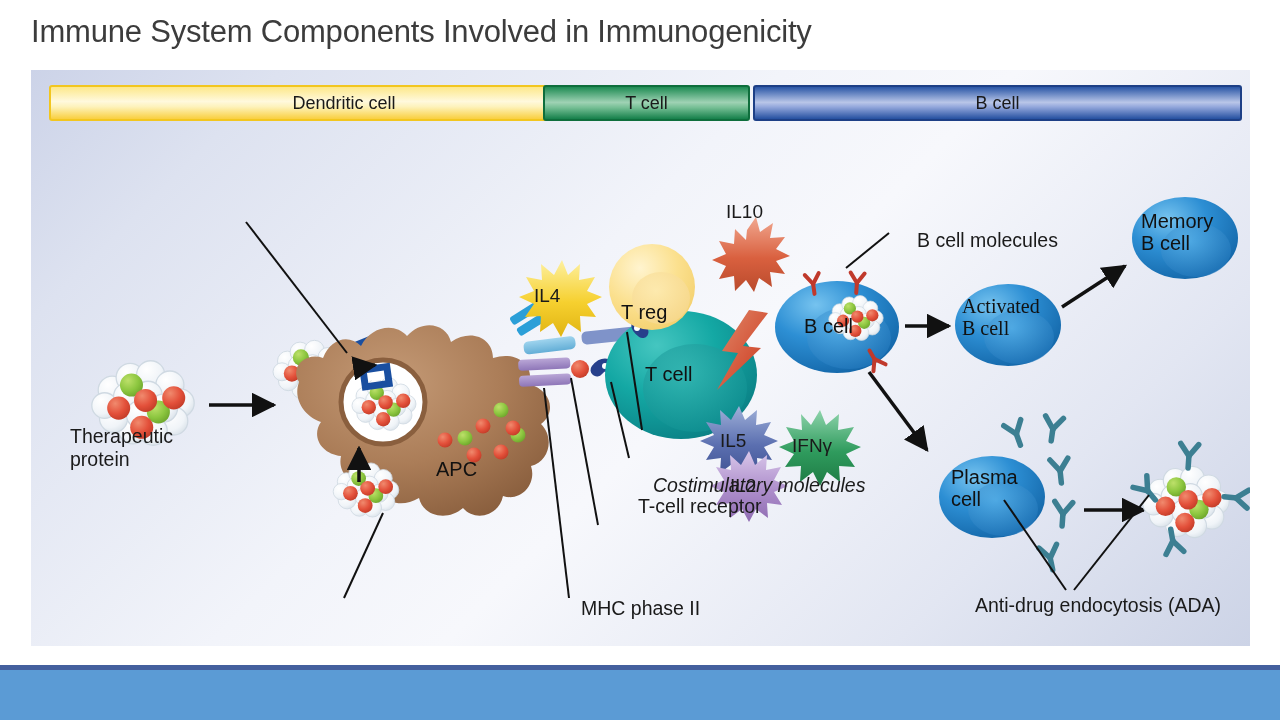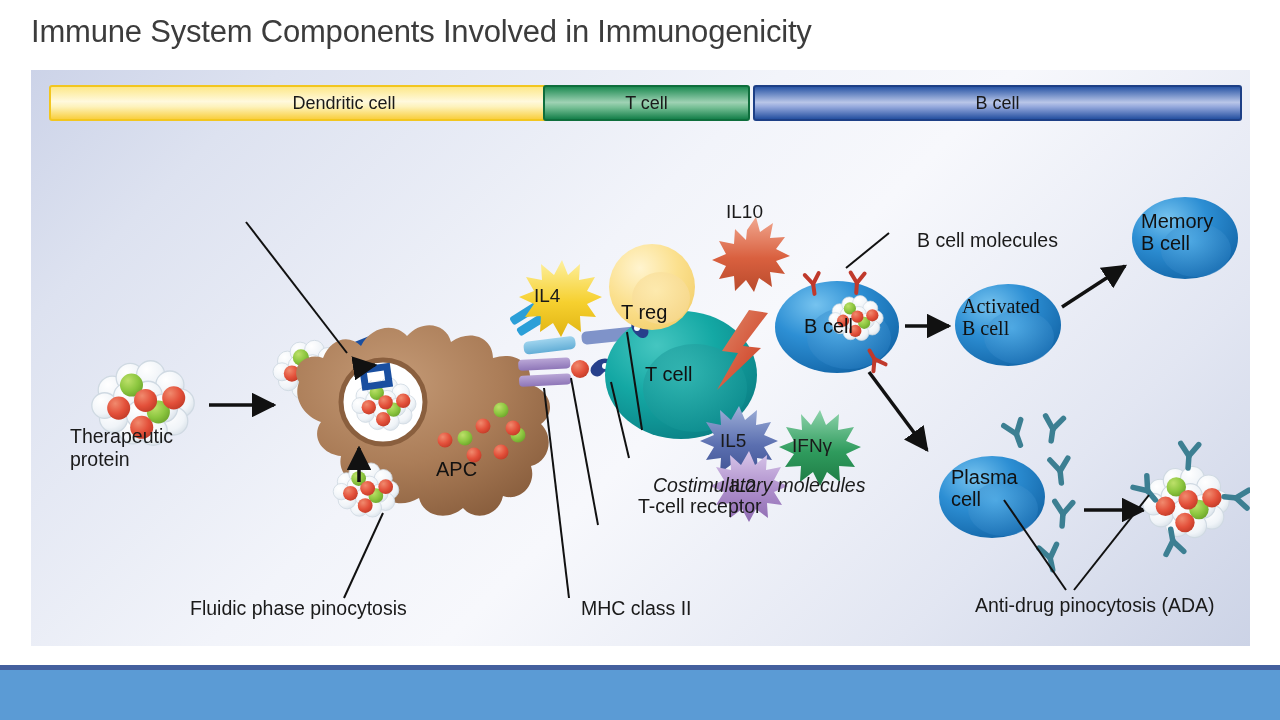--- a/index.html
+++ b/index.html
@@ -435,7 +435,6 @@
 
   <div class="dlabel" style="left:27px;top:355px;margin-left:12px;">Therapeutic
 protein</div>
-  <div class="dlabel" style="left:159px;top:527px;">Fluidic phase pinocytosis</div>
   <div class="dlabel" style="left:550px;top:527px;">MHC class II</div>
   <div class="dlabel" style="left:607px;top:413px;margin-top:12px;">T-cell receptor</div>
   <div class="dlabel" style="left:622px;top:404px;font-style:italic;">Costimulatory molecules</div>

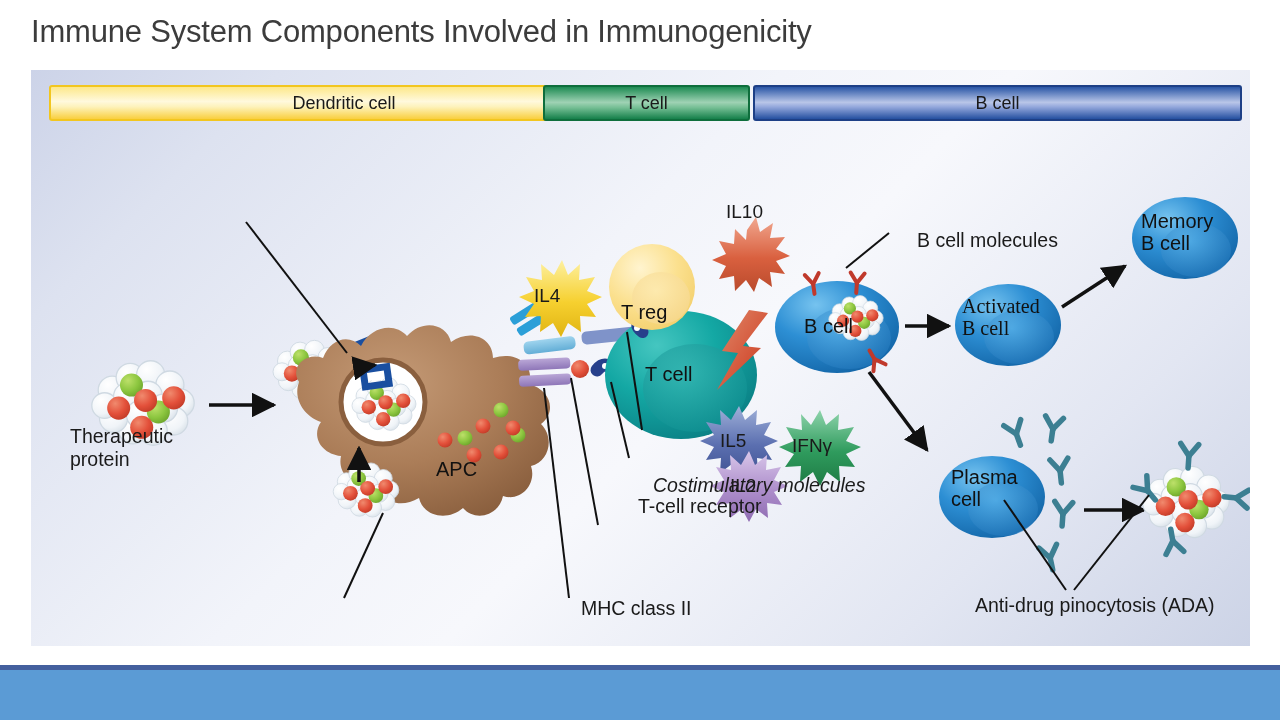--- a/index.html
+++ b/index.html
@@ -435,7 +435,7 @@
 
   <div class="dlabel" style="left:27px;top:355px;margin-left:12px;">Therapeutic
 protein</div>
-  <div class="dlabel" style="left:550px;top:527px;">MHC class II</div>
+  <div class="dlabel" style="left:550px;top:527px;">MHC phase II</div>
   <div class="dlabel" style="left:607px;top:413px;margin-top:12px;">T-cell receptor</div>
   <div class="dlabel" style="left:622px;top:404px;font-style:italic;">Costimulatory molecules</div>
   <div class="dlabel" style="left:886px;top:159px;">B cell molecules</div>

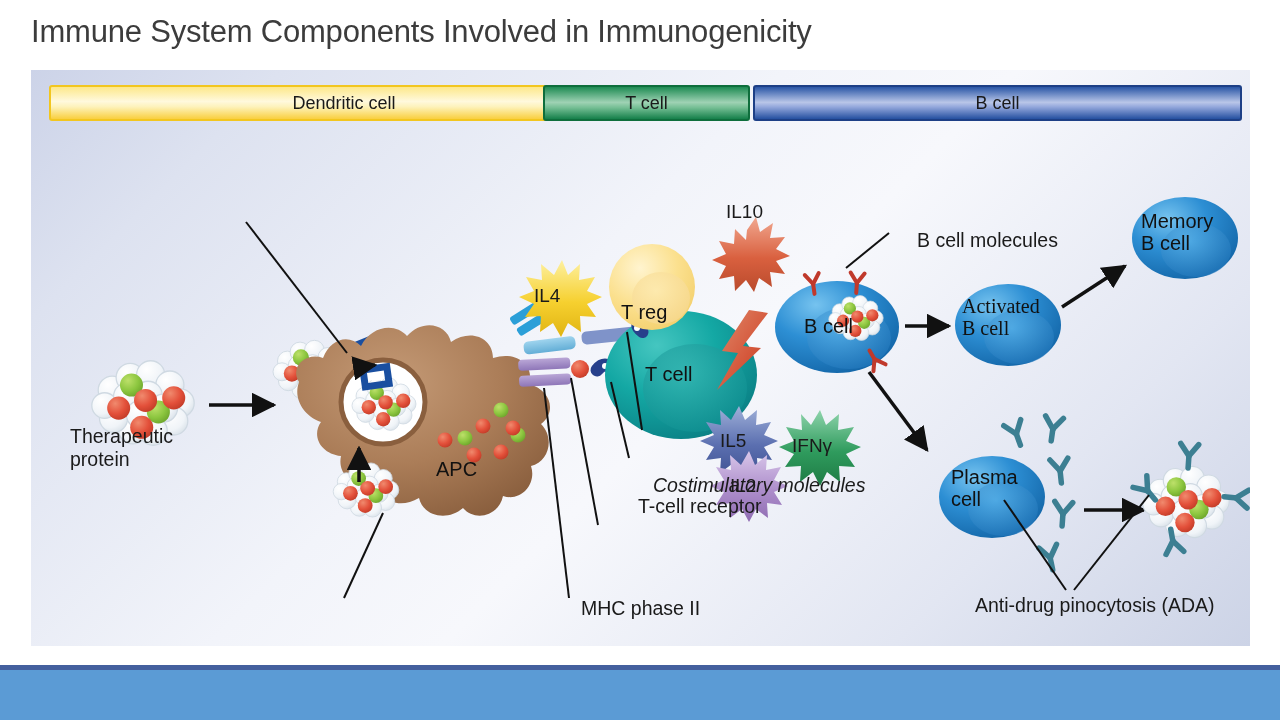--- a/index.html
+++ b/index.html
@@ -439,7 +439,7 @@
   <div class="dlabel" style="left:607px;top:413px;margin-top:12px;">T-cell receptor</div>
   <div class="dlabel" style="left:622px;top:404px;font-style:italic;">Costimulatory molecules</div>
   <div class="dlabel" style="left:886px;top:159px;">B cell molecules</div>
-  <div class="dlabel" style="left:944px;top:524px;">Anti-drug pinocytosis (ADA)</div>
+  <div class="dlabel" style="left:944px;top:524px;">Anti-drug endocytosis (ADA)</div>
 
 </div>
 

